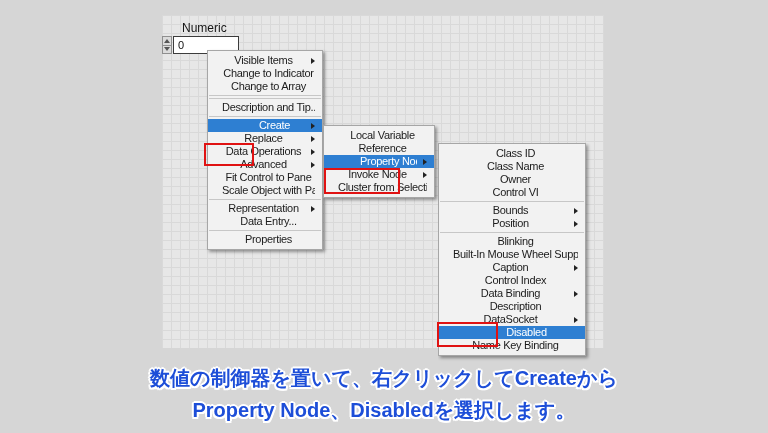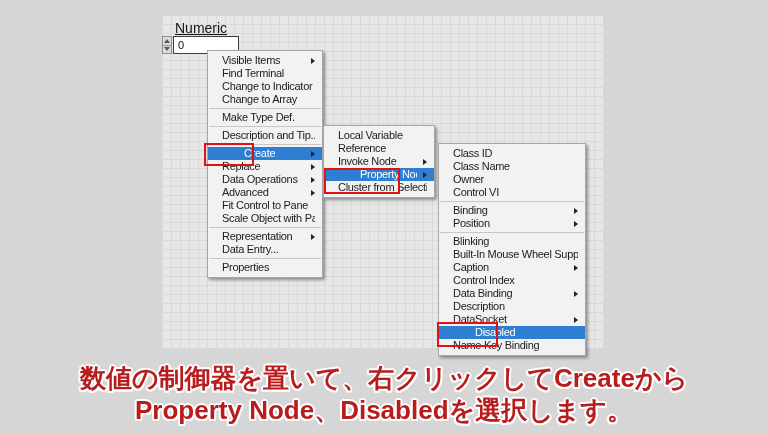--- a/index.html
+++ b/index.html
@@ -22,8 +22,8 @@
 
   
   .numeric-label{
-    position:absolute;left:175px;top:23px;
-    font-size:14px;color:#141414;line-height:11px;text-decoration:underline;
+    position:absolute;left:182px;top:23px;
+    font-size:12px;color:#141414;line-height:11px;
   }
   .numeric-body{position:absolute;left:162px;top:36px;display:flex;align-items:stretch;height:18px;}
   .spinner{width:10px;display:flex;flex-direction:column;margin-right:1px;}

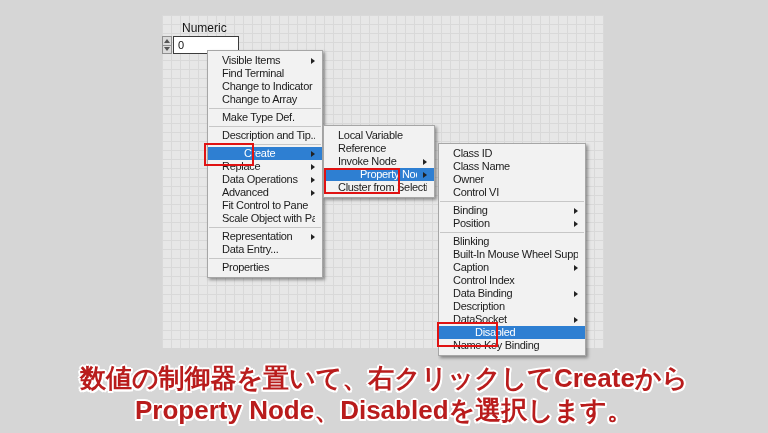--- a/index.html
+++ b/index.html
@@ -52,7 +52,7 @@
   #menu-2{left:0;top:0;width:148px;}
   .menu-item{
     height:13px;line-height:13px;display:flex;align-items:center;
-    padding:0 7px 0 14px;white-space:nowrap;overflow:hidden;cursor:default;
+    padding:0 7px 0 14px;white-space:nowrap;overflow:hidden;cursor:default;text-align:center;
   }
   .menu-item .label{flex:1;overflow:hidden;}
   .menu-item.highlighted{background:var(--sel-blue,#2e7fd2);color:#ffffff;padding-left:36px;}

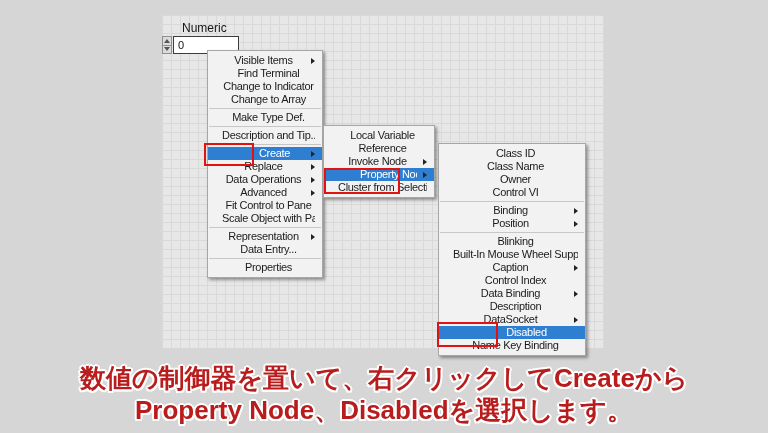--- a/index.html
+++ b/index.html
@@ -109,9 +109,6 @@
         <span class="arrow"></span>
       </div>
       <div class="menu-item">
-        <span class="label">Find Terminal</span>
-      </div>
-      <div class="menu-item">
         <span class="label">Change to Indicator</span>
       </div>
       <div class="menu-item">

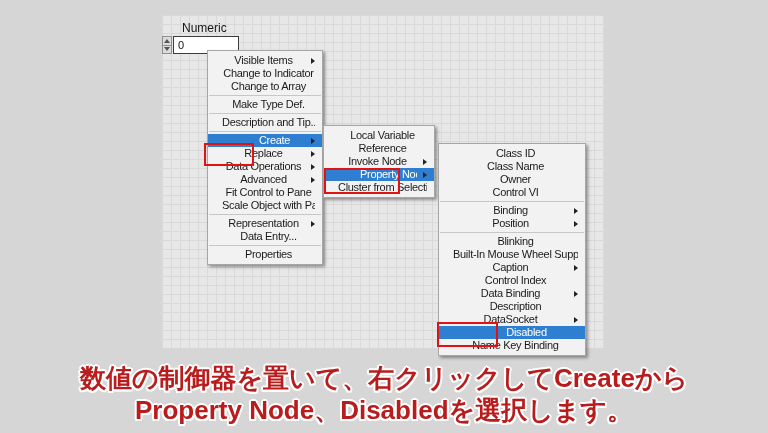--- a/index.html
+++ b/index.html
@@ -115,9 +115,6 @@
         <span class="label">Change to Array</span>
       </div>
       <div class="menu-sep"></div>
-      <div class="menu-item">
-        <span class="label">Make Type Def.</span>
-      </div>
       <div class="menu-sep"></div>
       <div class="menu-item">
         <span class="label">Description and Tip...</span>

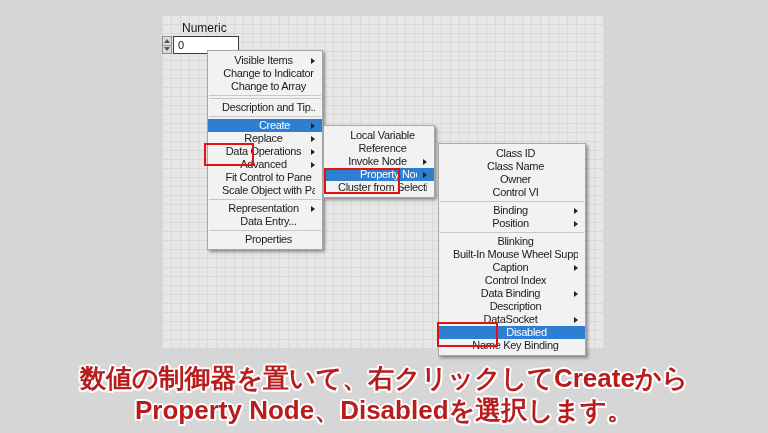--- a/index.html
+++ b/index.html
@@ -162,12 +162,12 @@
       <div class="menu-item">
         <span class="label">Reference</span>
       </div>
-      <div class="menu-item">
-        <span class="label">Invoke Node</span>
-        <span class="arrow"></span>
-      </div>
       <div class="menu-item highlighted">
         <span class="label">Property Node</span>
+        <span class="arrow"></span>
+      </div>
+      <div class="menu-item">
+        <span class="label">Invoke Node</span>
         <span class="arrow"></span>
       </div>
       <div class="menu-item">

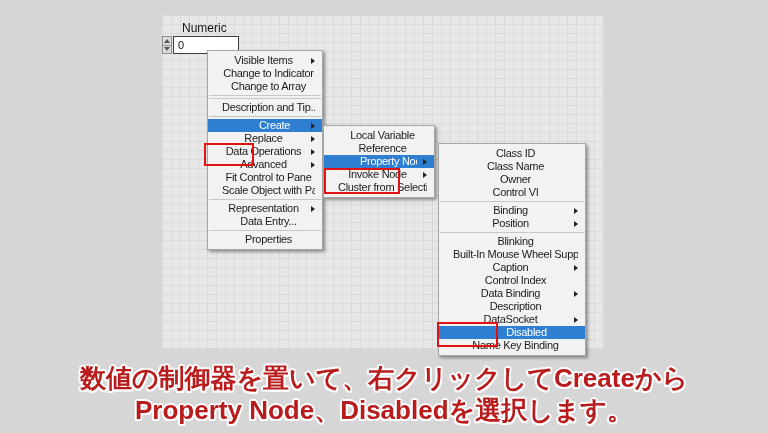--- a/index.html
+++ b/index.html
@@ -190,7 +190,7 @@
         </div>
         <div class="menu-sep"></div>
         <div class="menu-item">
-          <span class="label">Binding</span>
+          <span class="label">Bounds</span>
           <span class="arrow"></span>
         </div>
         <div class="menu-item">

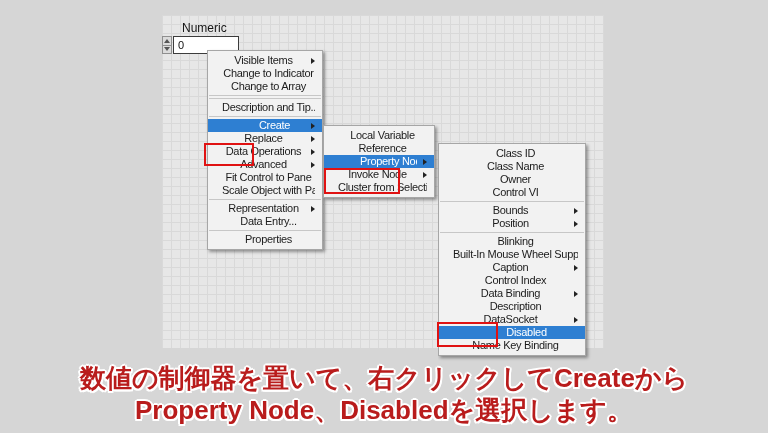--- a/index.html
+++ b/index.html
@@ -75,7 +75,7 @@
   
   .caption{
     position:absolute;left:0;top:362px;width:768px;text-align:center;
-    font-weight:bold;font-size:26px;line-height:32px;color:#b91c1c;
+    font-weight:bold;font-size:20px;line-height:32px;color:#1d4ed8;
     text-shadow:
       -2px 0 0 #fff, 2px 0 0 #fff, 0 -2px 0 #fff, 0 2px 0 #fff,
       -1.5px -1.5px 0 #fff, 1.5px -1.5px 0 #fff, -1.5px 1.5px 0 #fff, 1.5px 1.5px 0 #fff;

